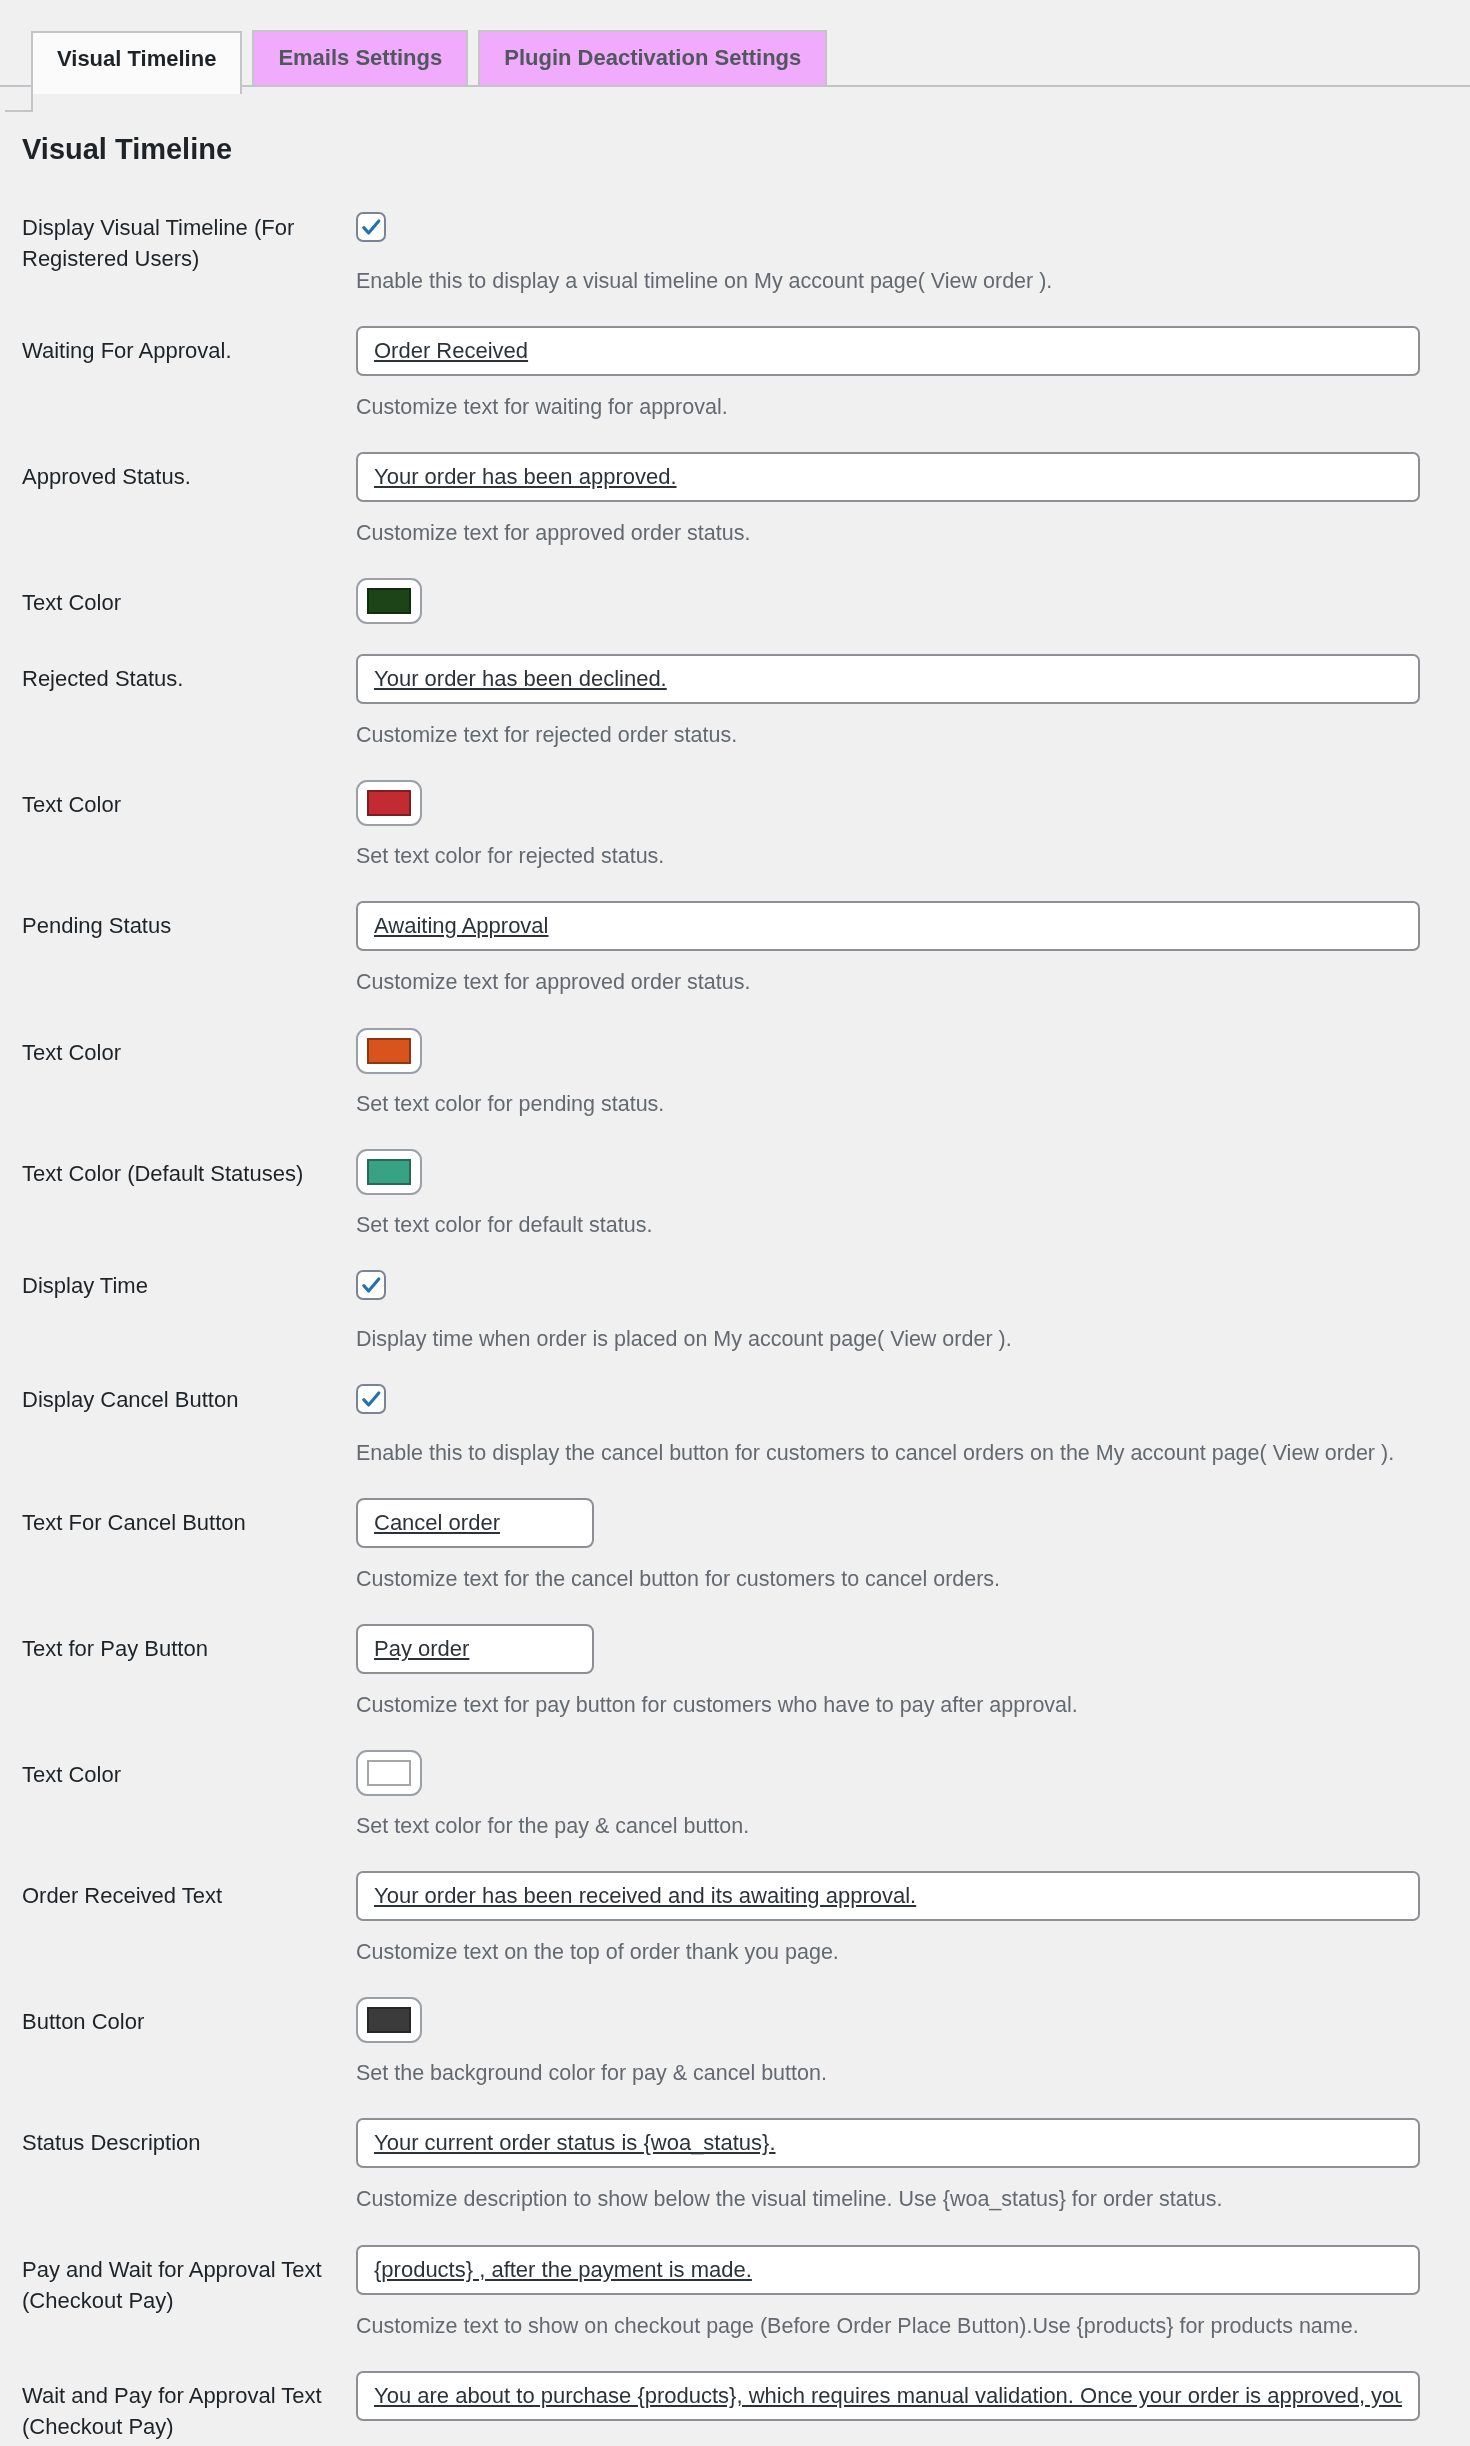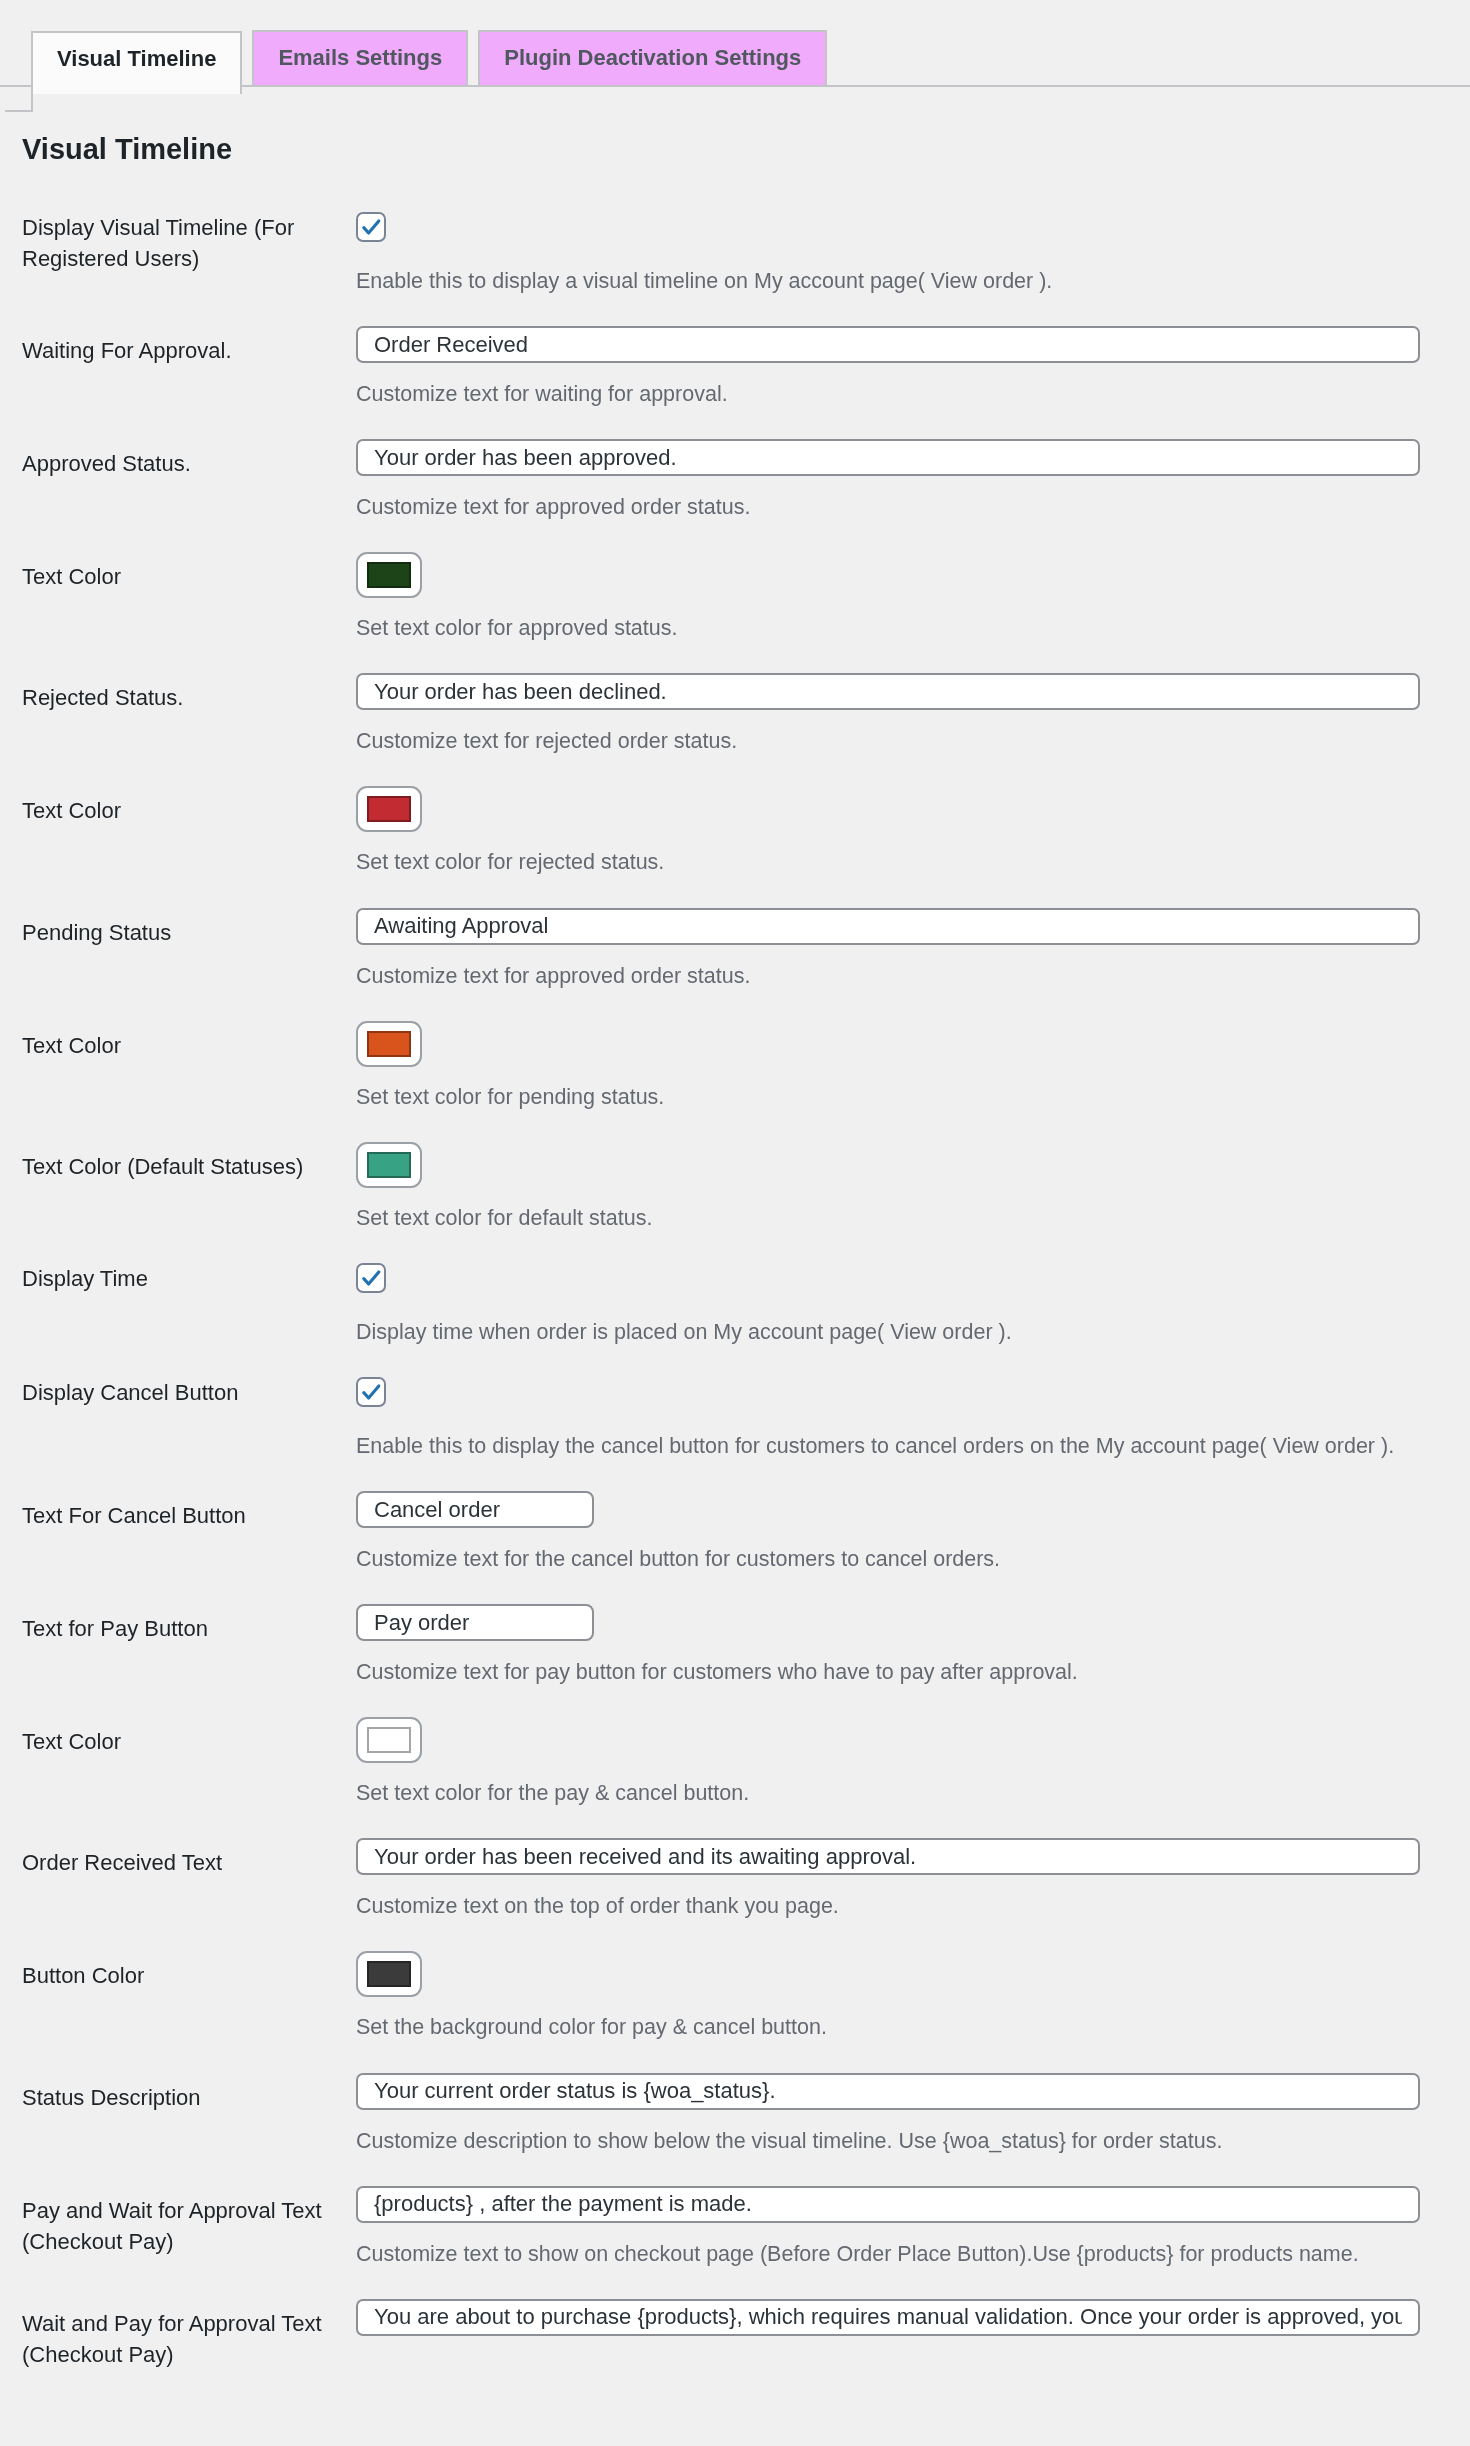--- a/index.html
+++ b/index.html
@@ -85,7 +85,7 @@
 
   .text-input {
     display: block;
-    height: 37px;
+    height: 50px;
     border: 2px solid #8c8f94;
     border-radius: 7px;
     background: #ffffff;
@@ -94,6 +94,7 @@
     padding: 0 16px;
     font-family: "Liberation Sans", sans-serif;
     outline: none;
+    text-decoration: underline;
   }
   .text-input--wide { width: 100%; }
   .text-input--small { width: 238px; border-radius: 8px; }

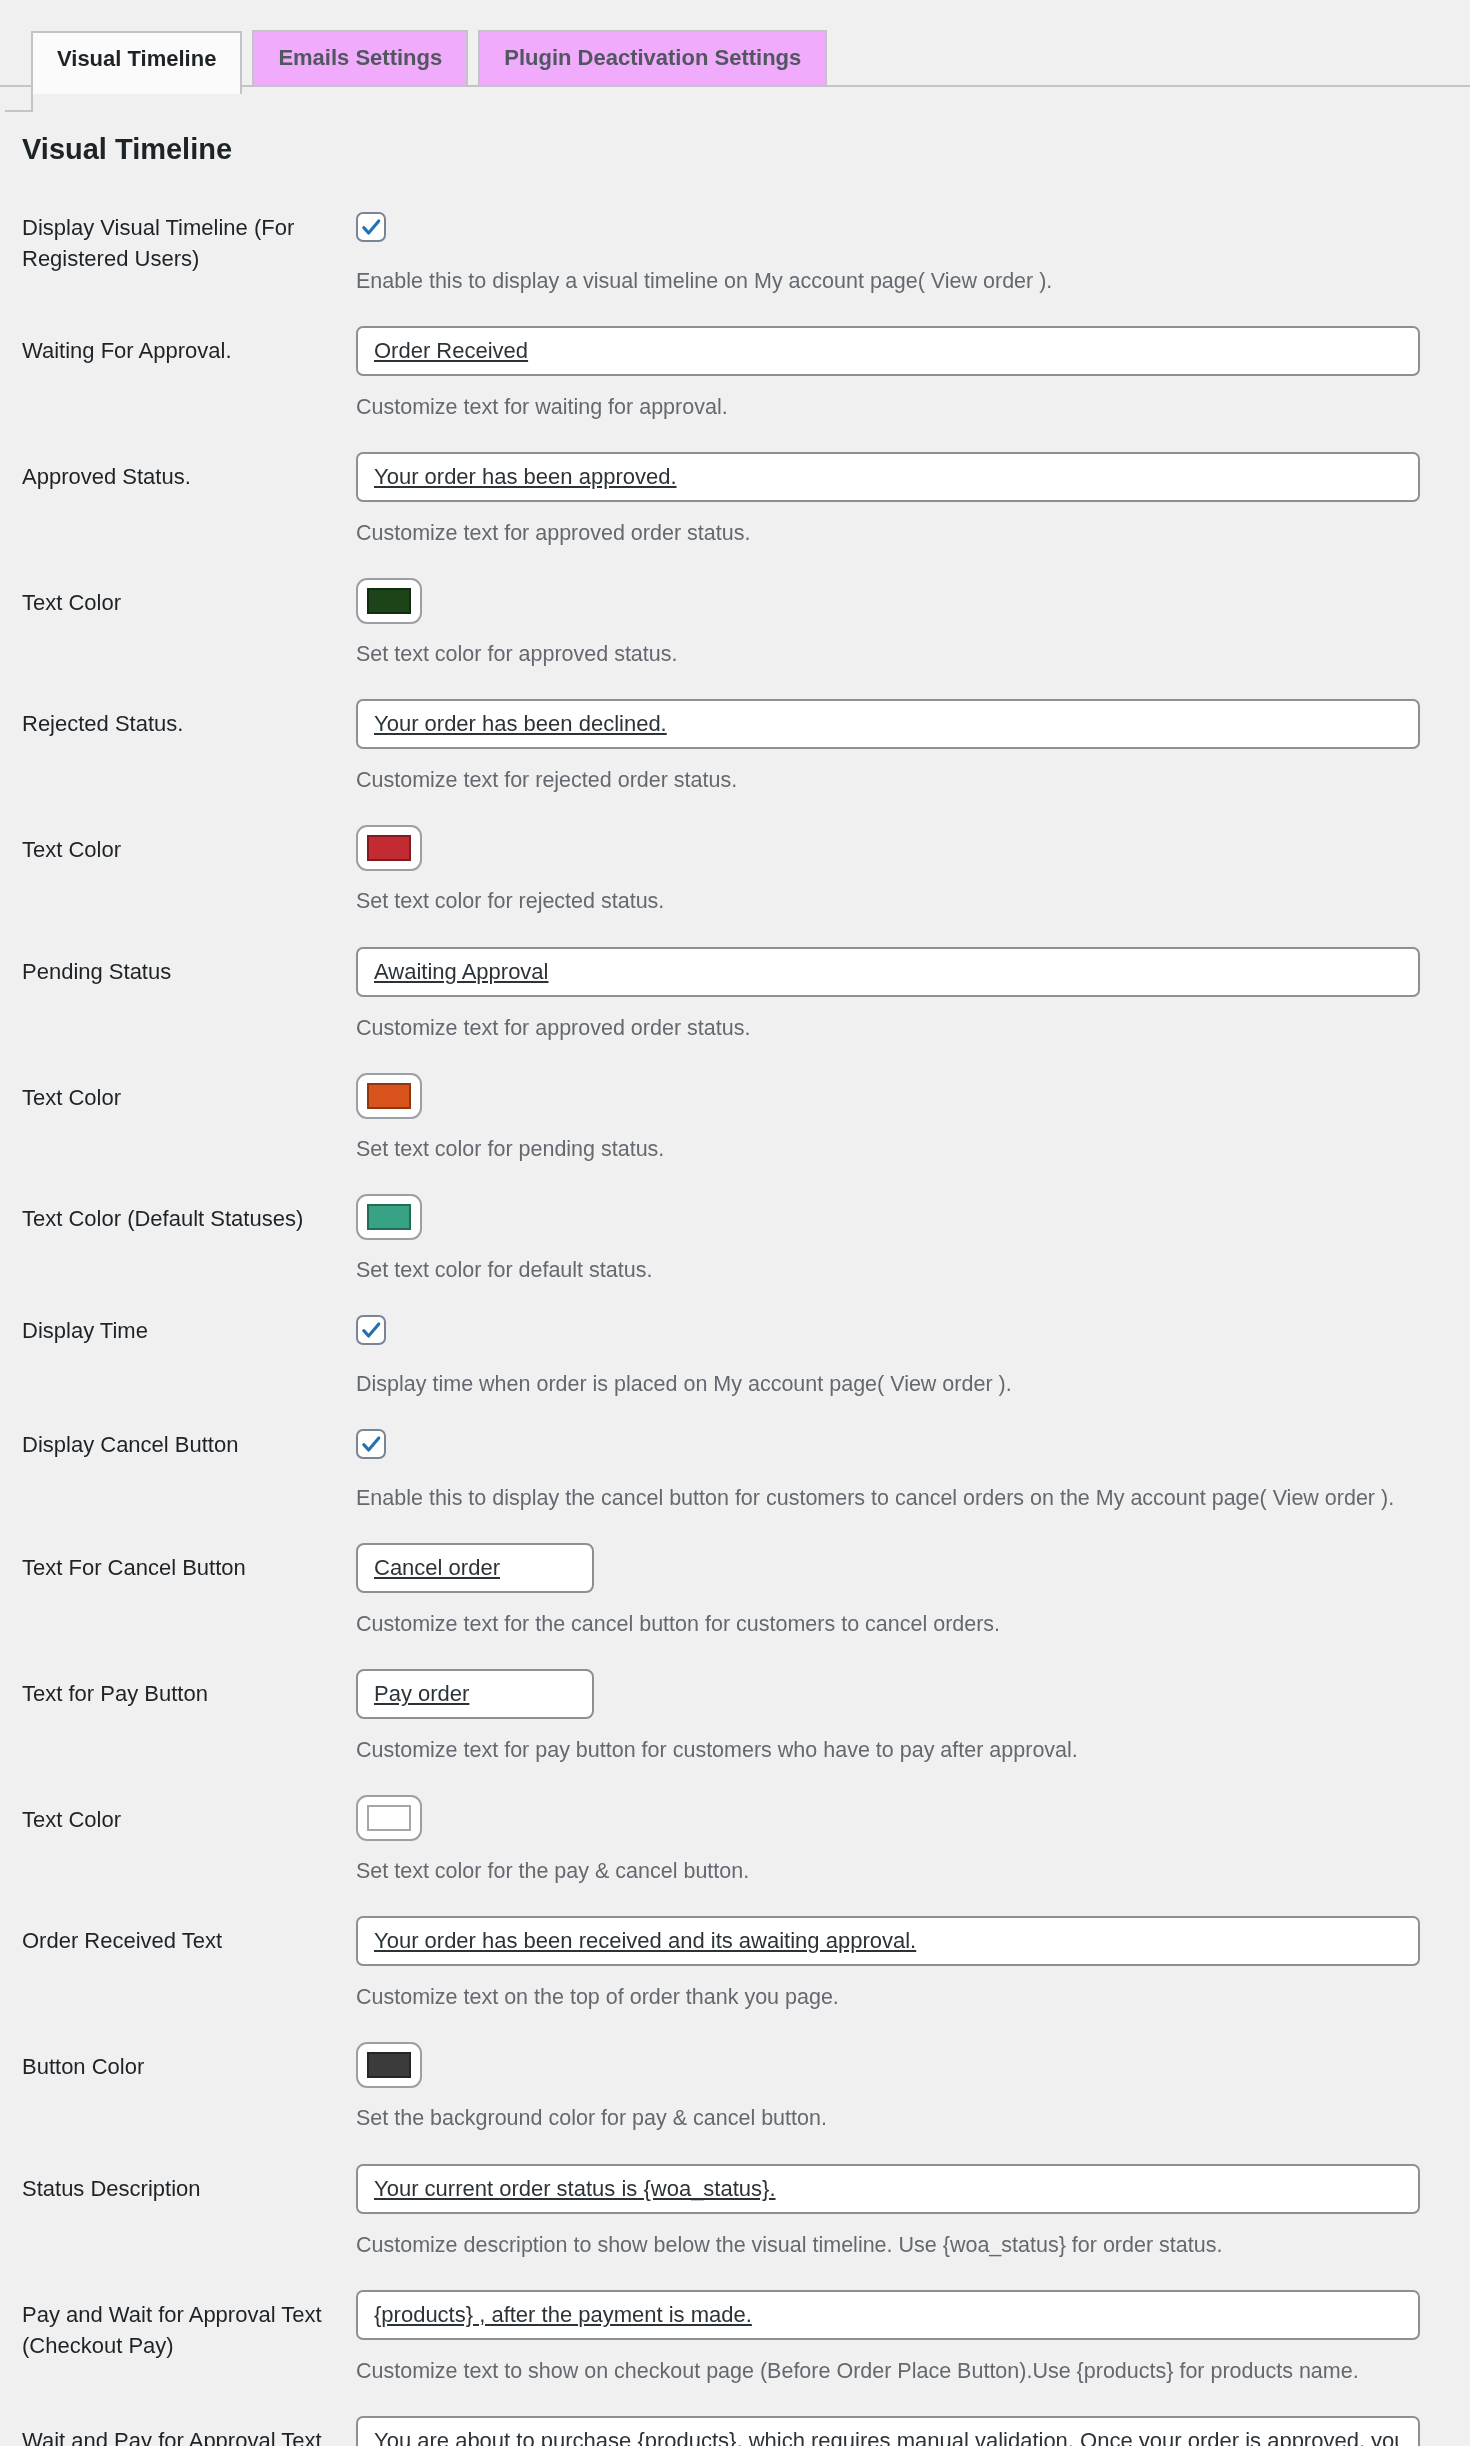--- a/index.html
+++ b/index.html
@@ -181,7 +181,6 @@
         <button class="swatch-btn">
           <span class="swatch" style="background: rgb(29, 68, 24);"></span>
         </button>
-        <div class="desc">Set text color for approved status.</div>
       </div>
     </div>
     <div class="row row--text">

